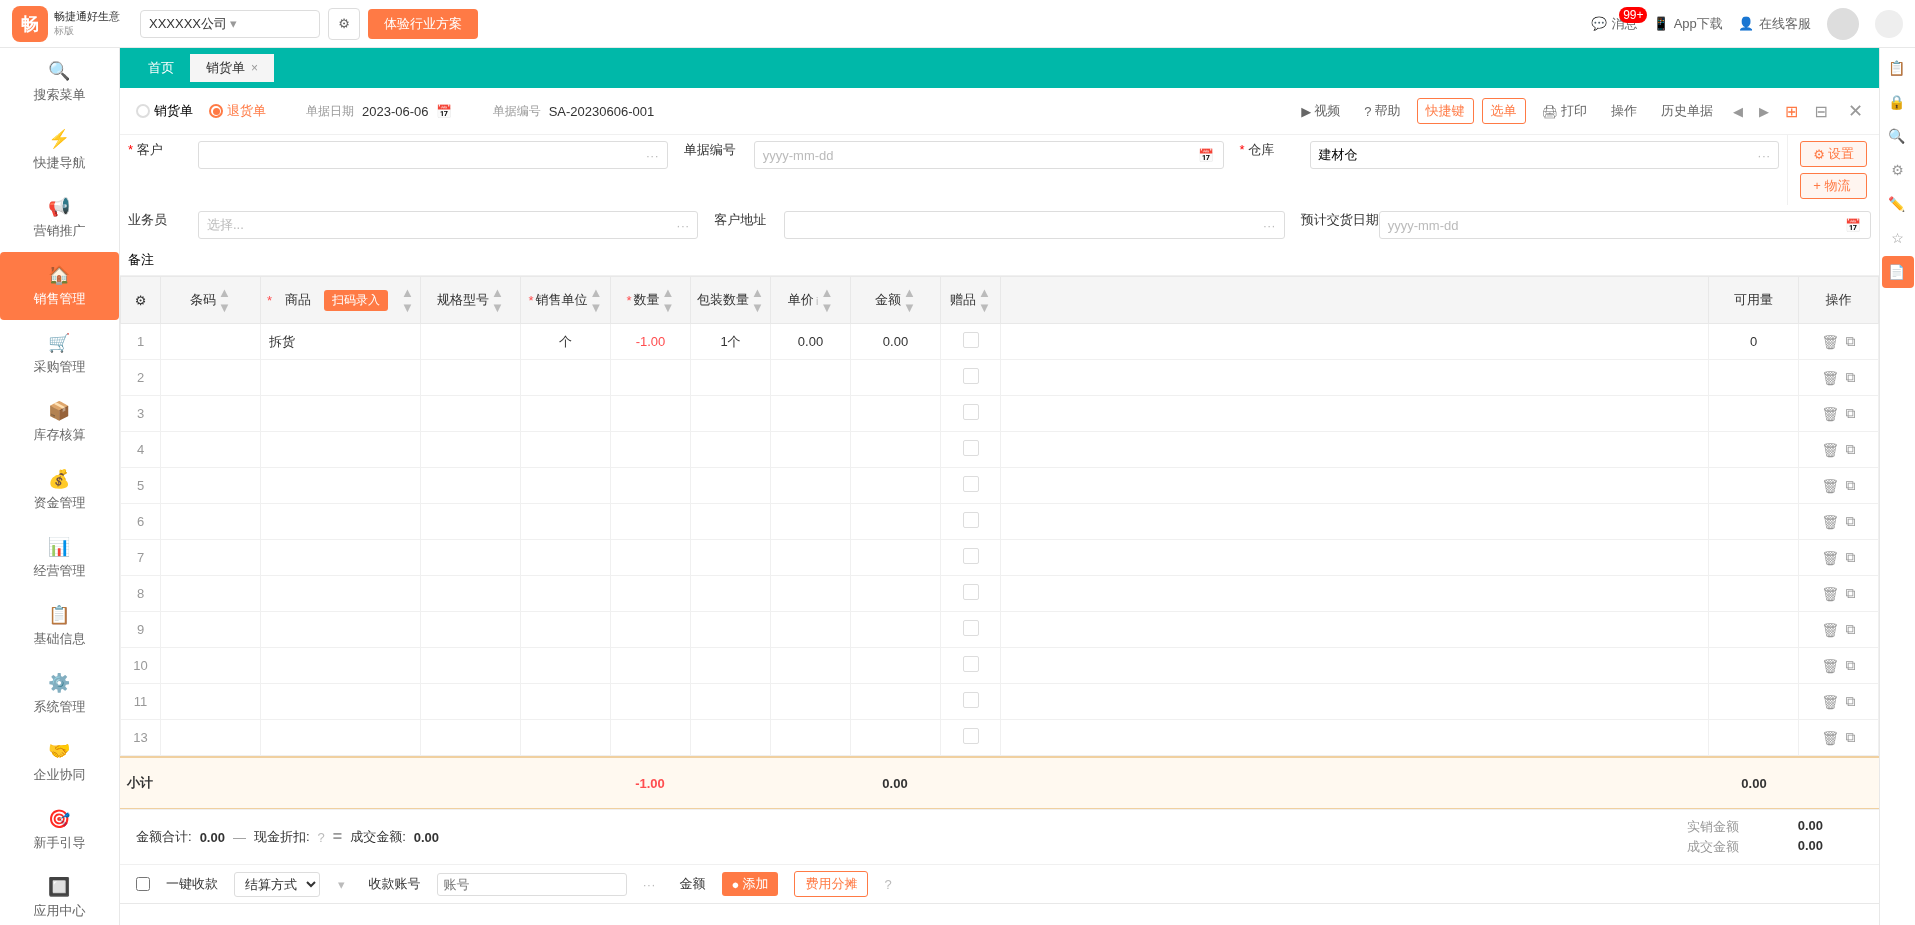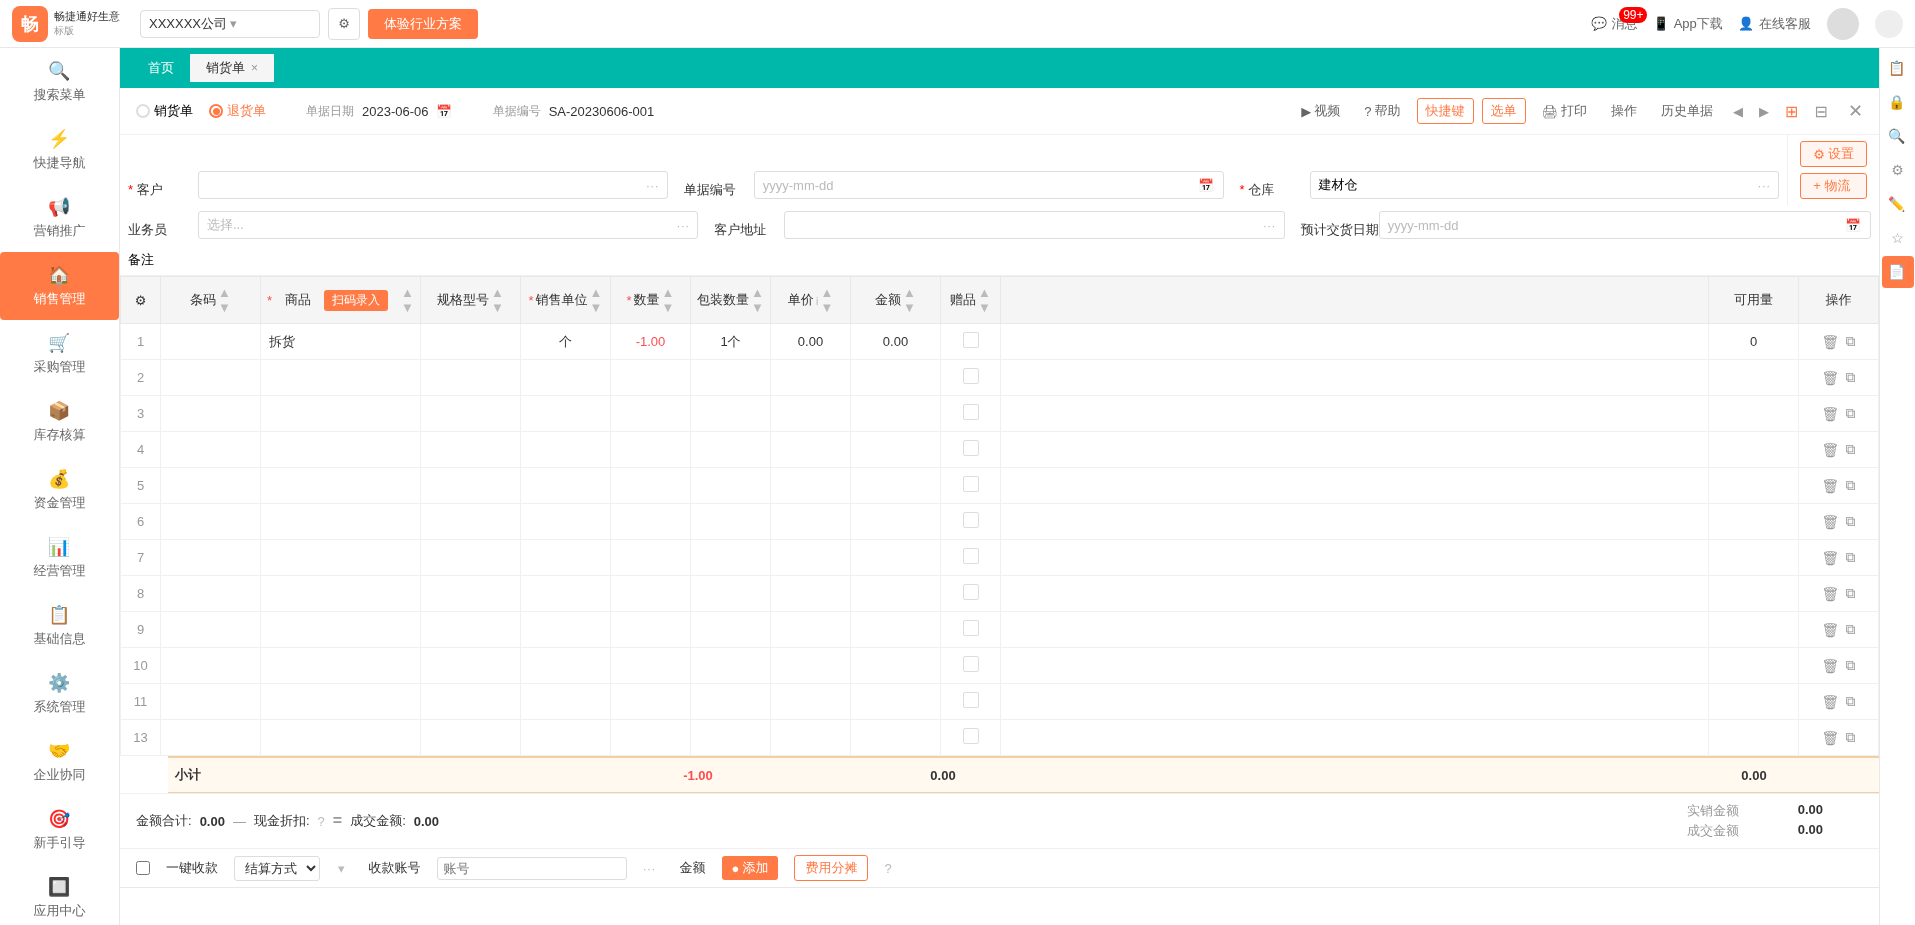--- a/index.html
+++ b/index.html
@@ -204,7 +204,7 @@
       cursor: pointer; color: #999; font-size: 14px; border-radius: 4px;
     }
     .rs-icon.orange-bg { background: #ff7a45; color: white; }
-    .field-col { display: flex; align-items: flex-end; padding: 6px 8px; }
+    .field-col { display: flex; align-items: flex-start; padding: 6px 8px; }
     .field-col .lbl { color: #333; min-width: 70px; white-space: nowrap; }
     .field-col .lbl .req { color: #f00; }
     .field-col .inp {

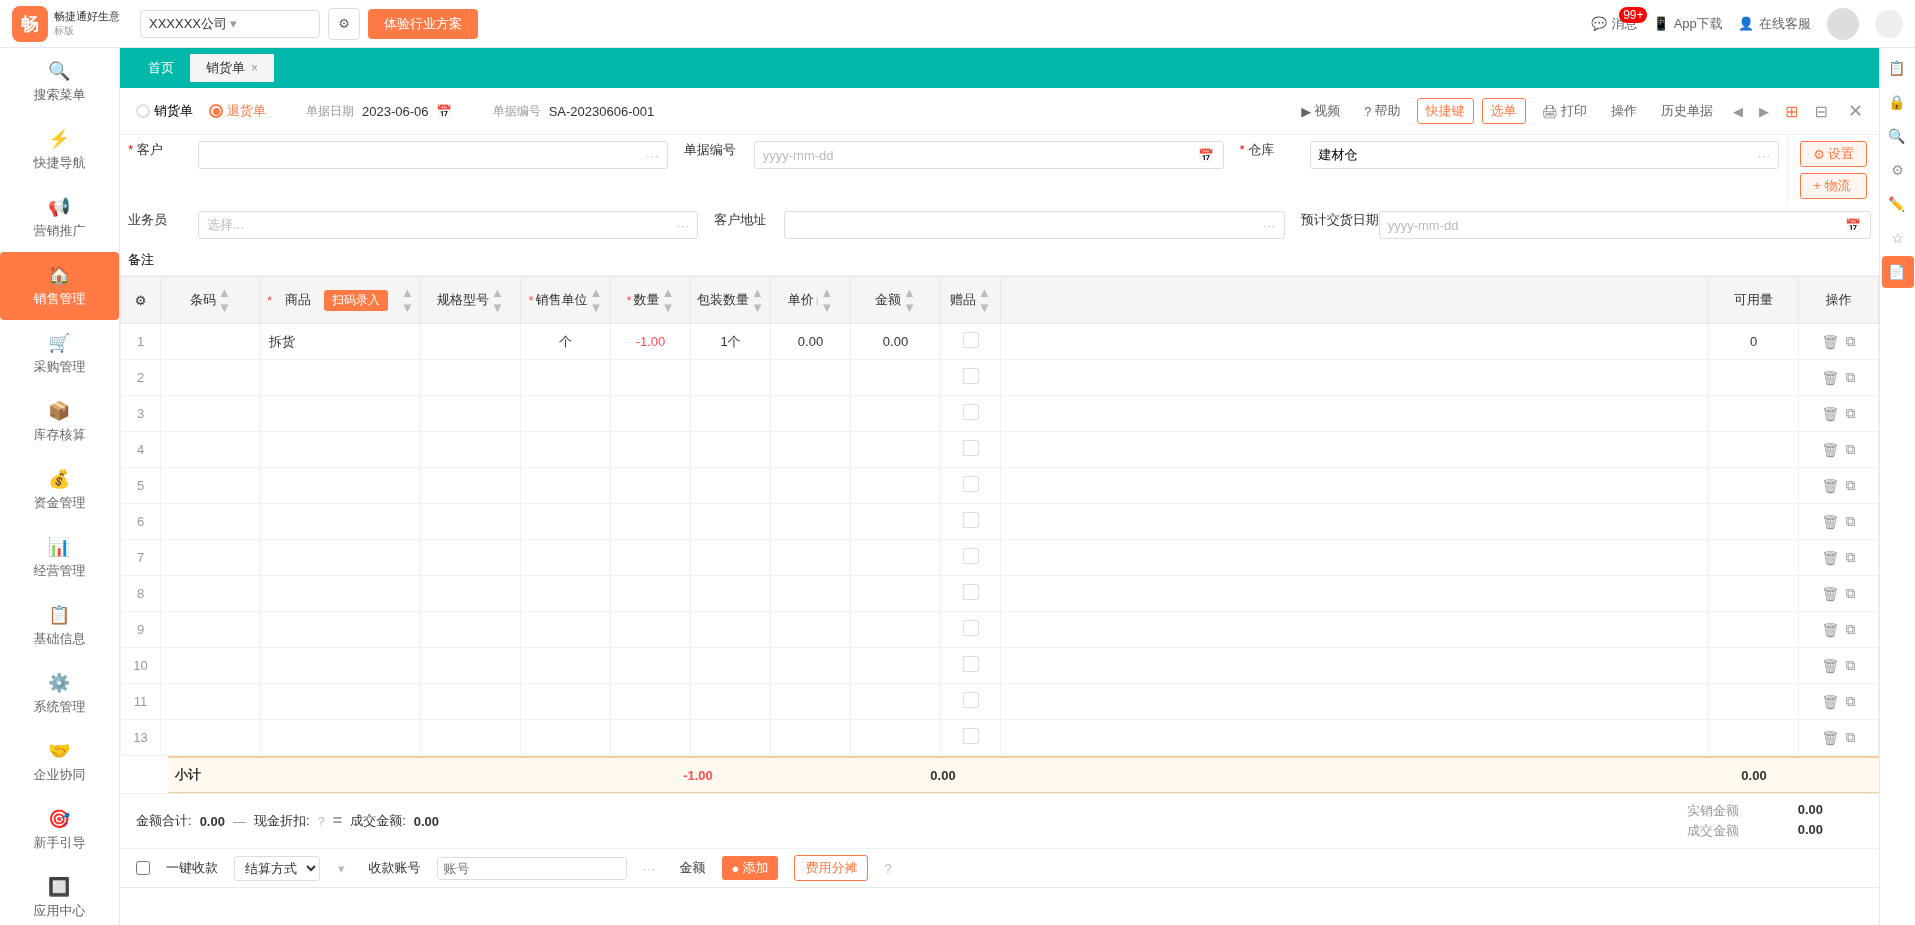--- a/index.html
+++ b/index.html
@@ -823,7 +823,7 @@
             </table>
           </div>
 
-          <div style="background:#fff9f0; border-top:2px solid #f0d0a0; display:flex; align-items:center; padding:8px 0; border-bottom:1px solid #f0d0a0;margin-left:48px;">
+          <div style="background:#fff9f0; border-top:2px solid #f0d0a0; display:flex; align-items:center; padding:16px 0; border-bottom:1px solid #f0d0a0;">
             <div style="width:40px; text-align:center; font-weight:bold; color:#333;">小计</div>
             <div style="width:100px;"></div>
             <div style="width:160px;"></div>

